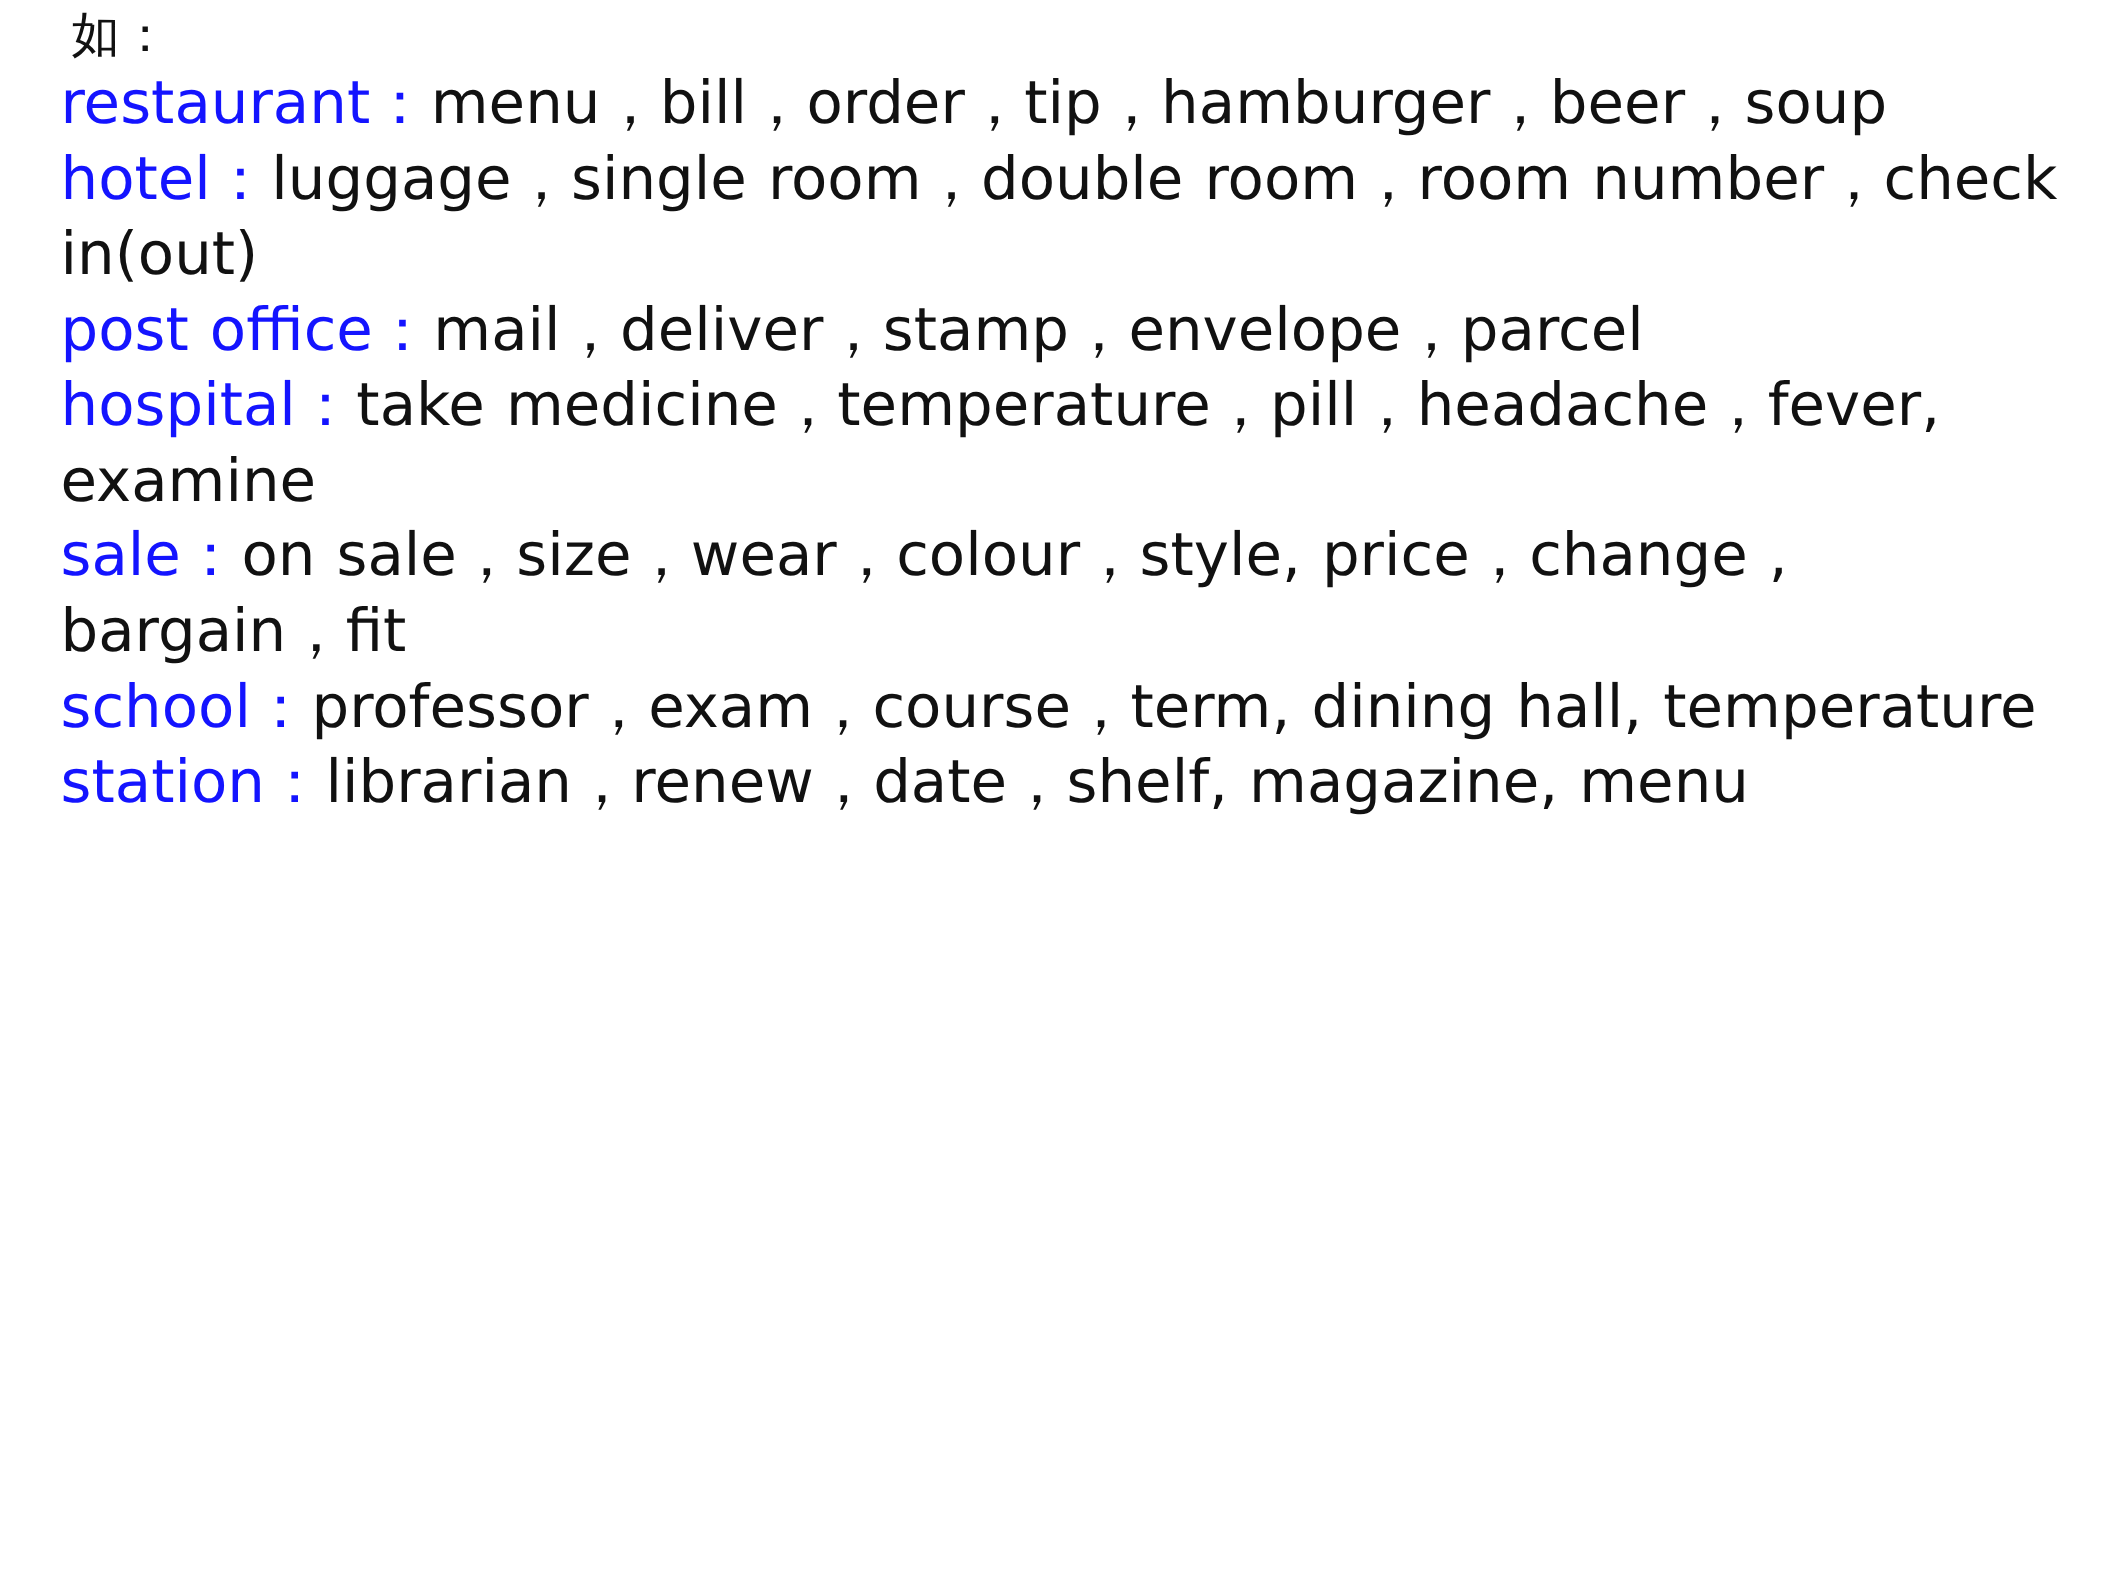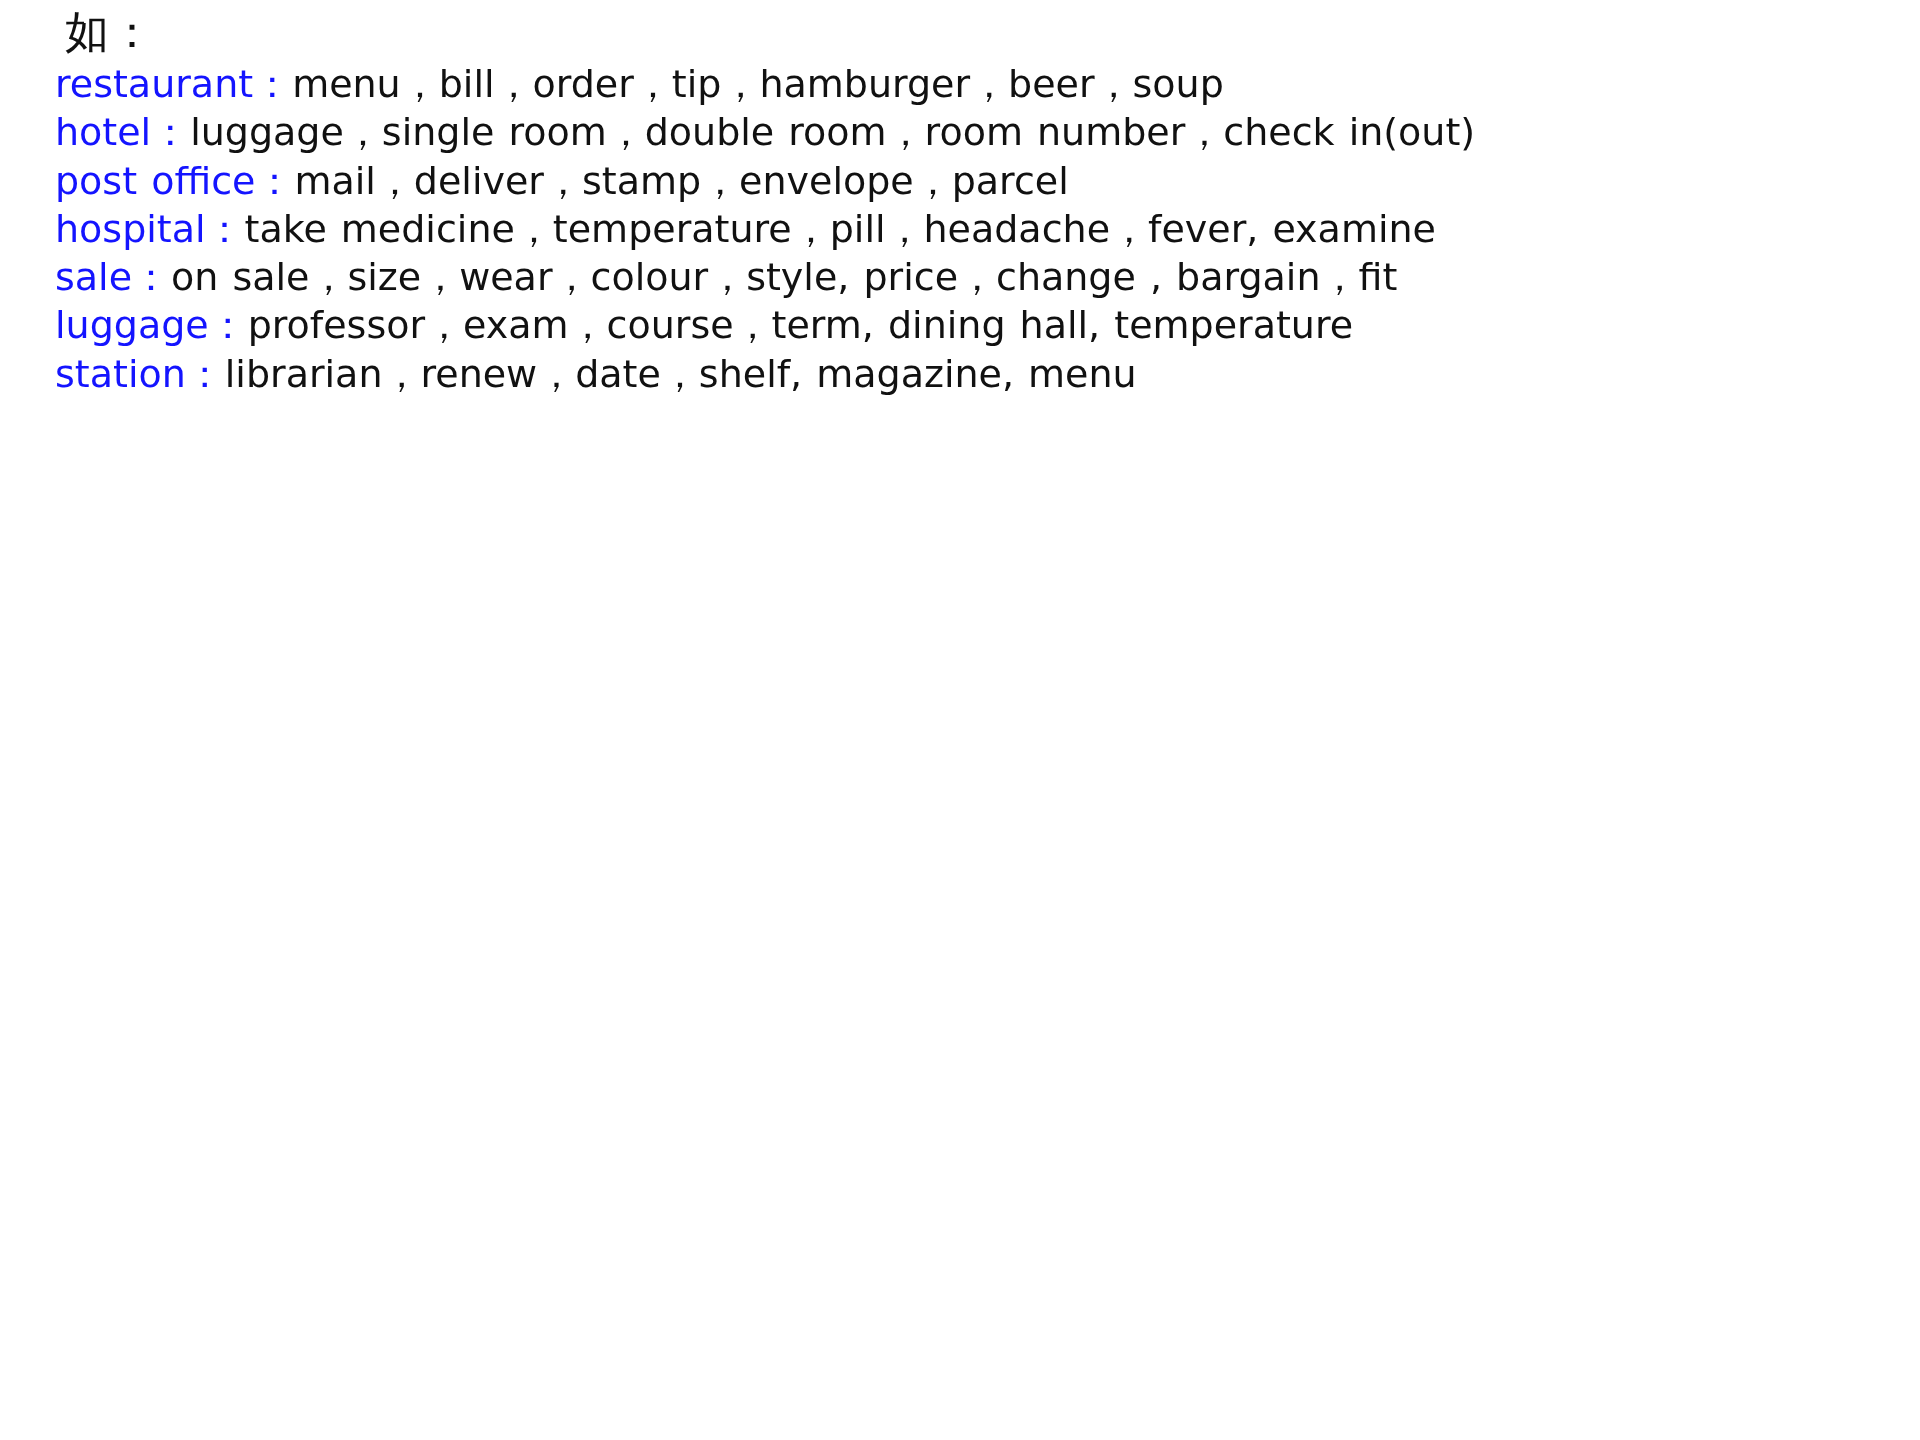--- a/index.html
+++ b/index.html
@@ -29,7 +29,7 @@
     letter-spacing: 1px;
   }
   .entry {
-    font-size: 38px;
+    font-size: 54px;
     line-height: 1.27;
     color: #111111;
     margin: 0;

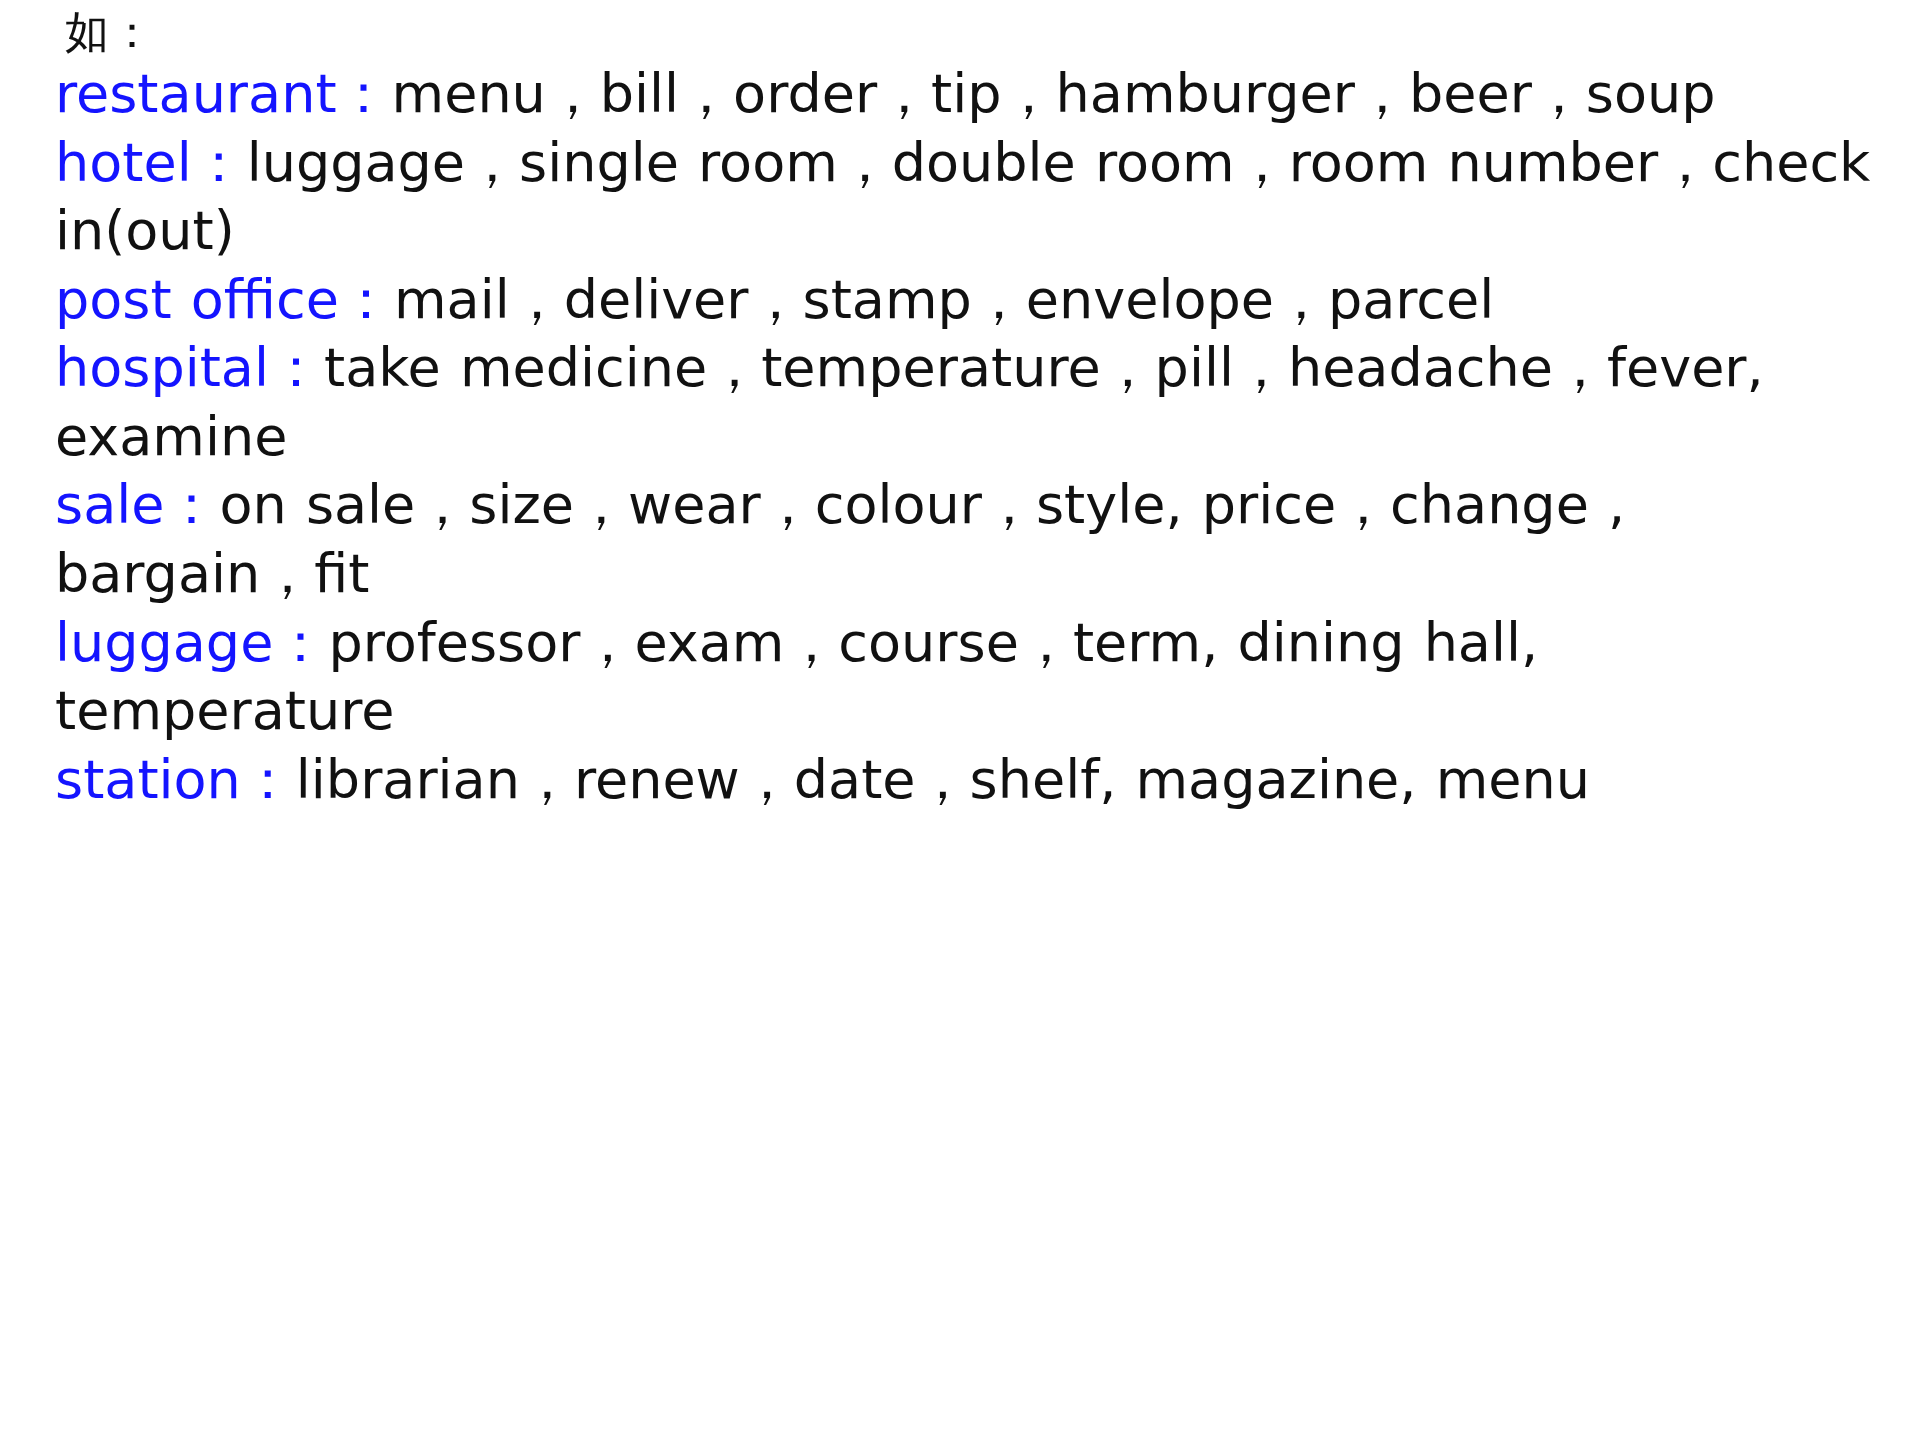--- a/index.html
+++ b/index.html
@@ -78,7 +78,7 @@
   </p>
 
   <p class="entry">
-    <span class="cat">luggage</span><span class="colon">：</span><span class="terms">professor，exam，course，term, dining hall, temperature</span>
+    <span class="cat">school</span><span class="colon">：</span><span class="terms">professor，exam，course，term, dining hall, temperature</span>
   </p>
 
   <p class="entry">

